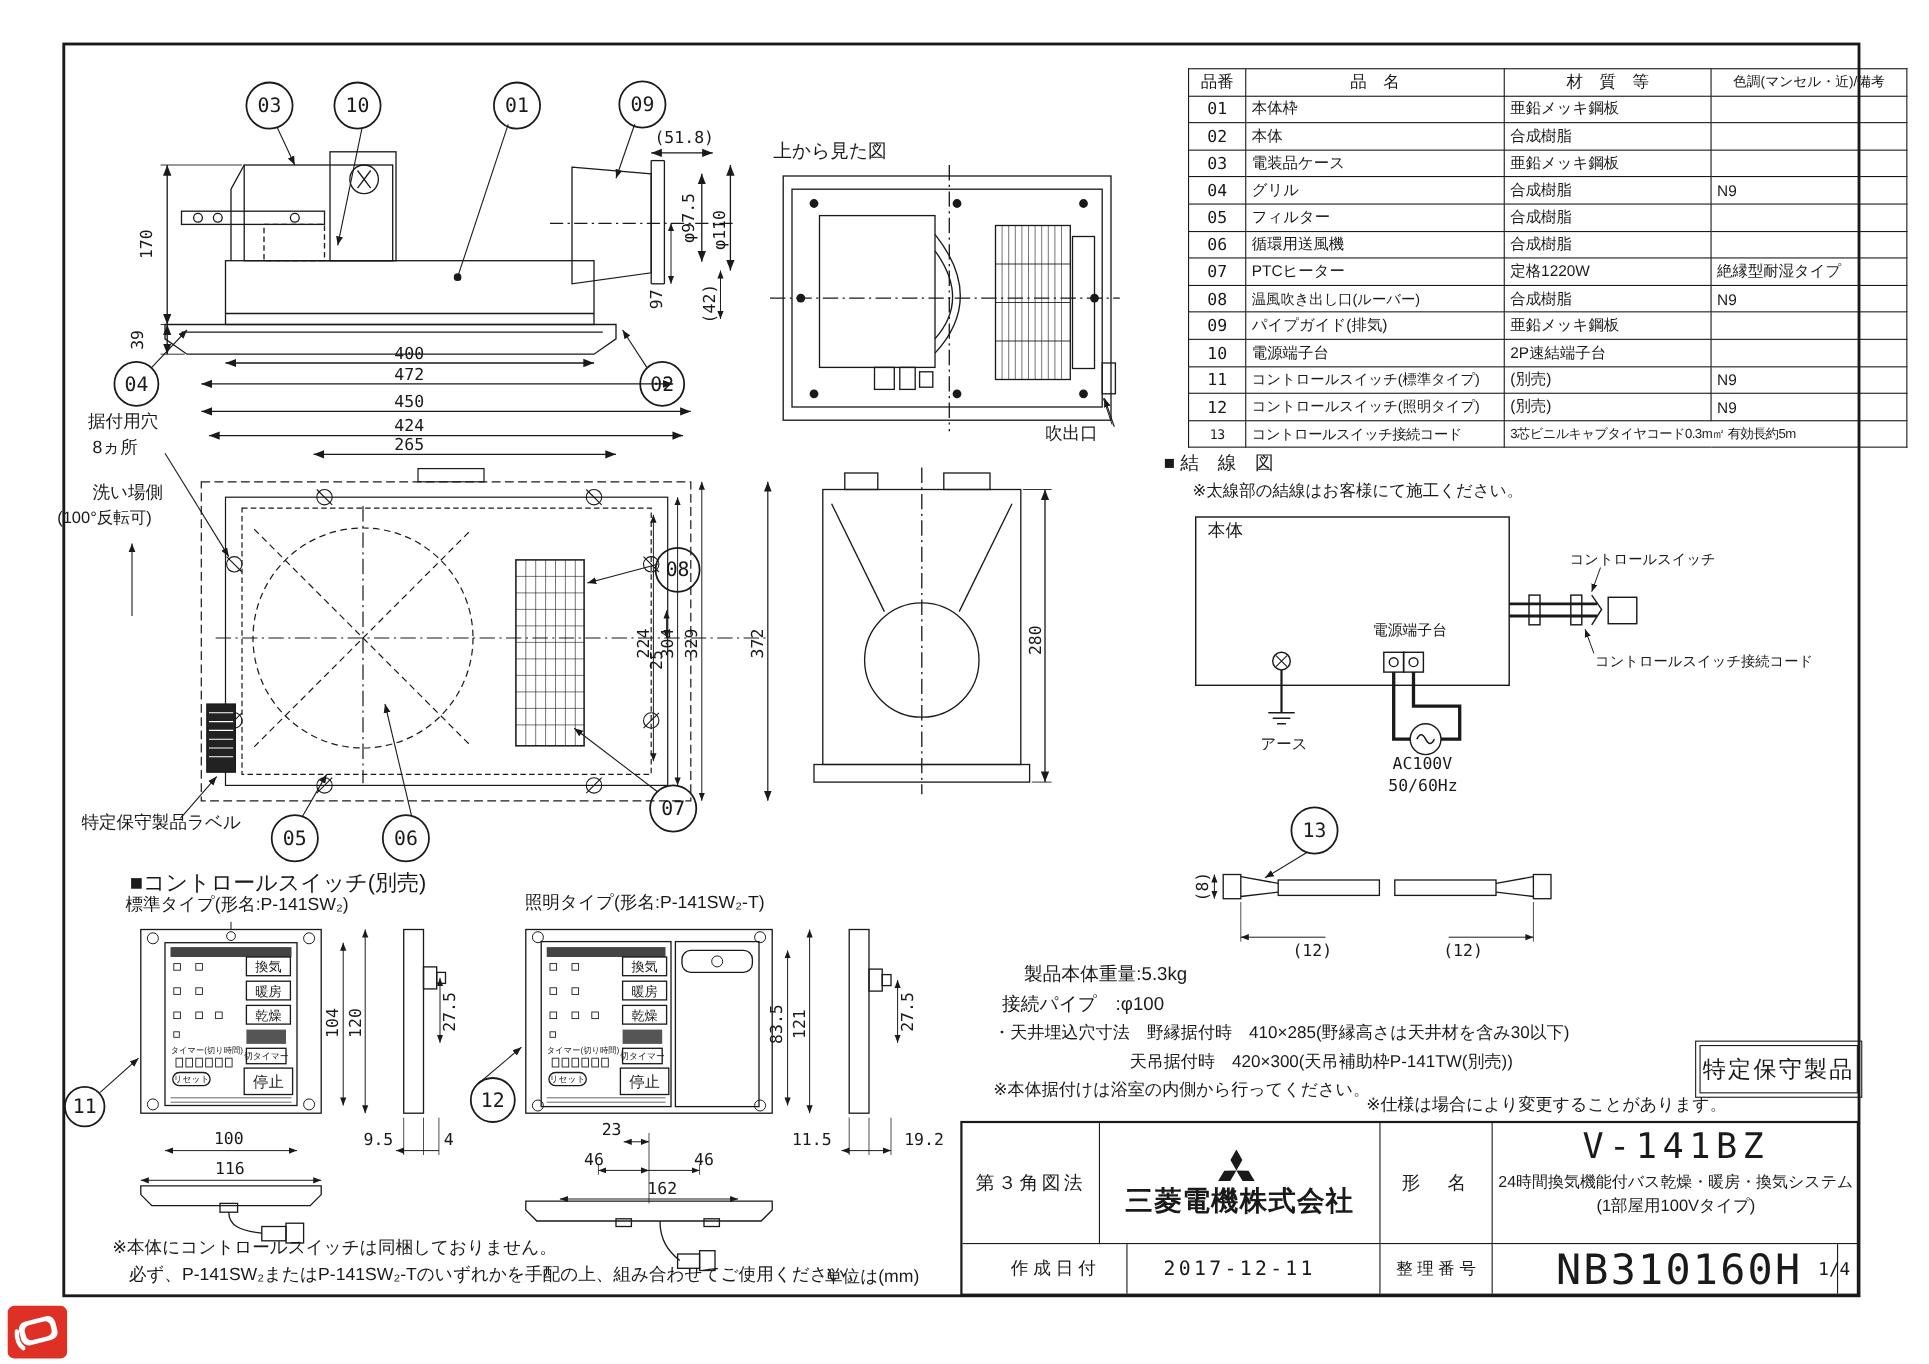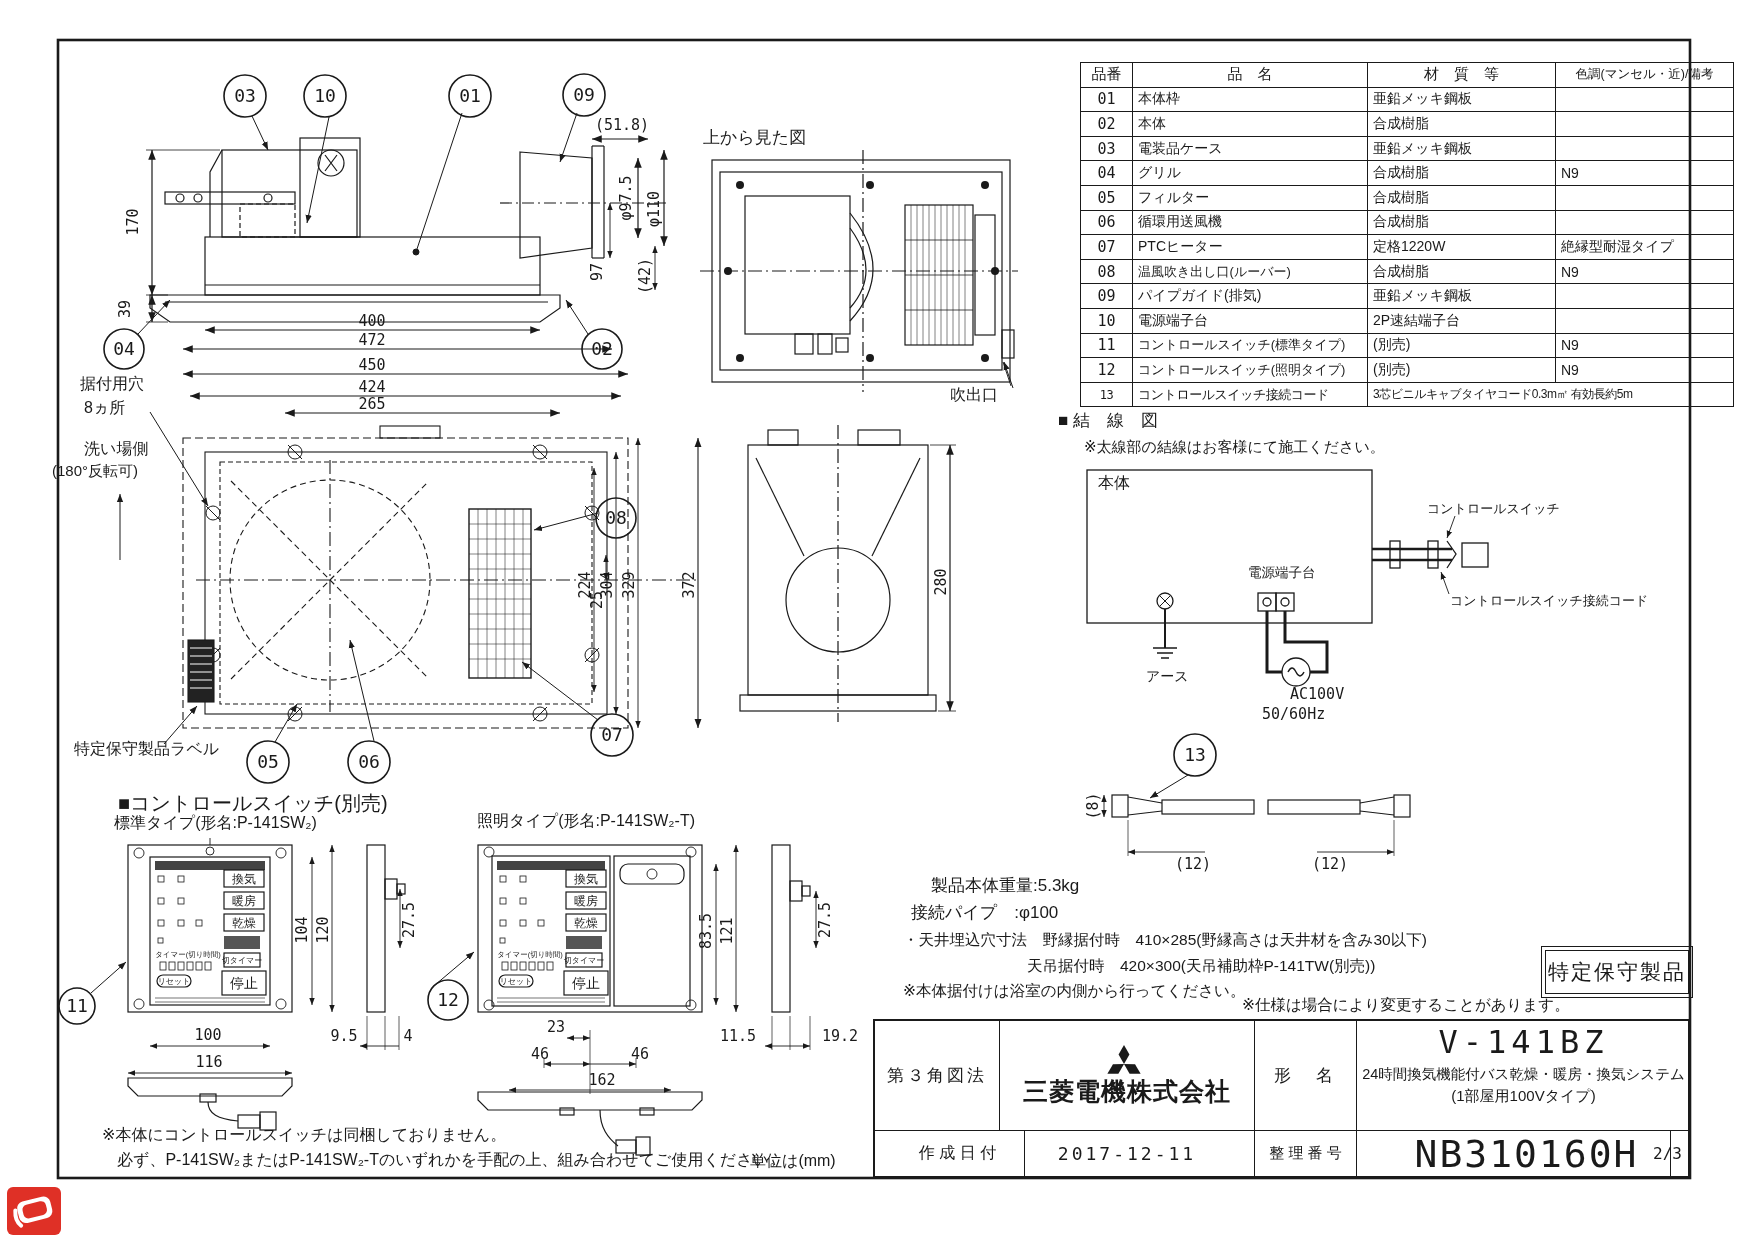--- a/index.html
+++ b/index.html
@@ -439,7 +439,7 @@
 <div class="t" style="left:80px;top:375px;font-size:16px;">据付用穴</div>
 <div class="t" style="left:84px;top:399px;font-size:16px;">8ヵ所</div>
 <div class="t" style="left:84px;top:440px;font-size:16px;">洗い場側</div>
-<div class="t" style="left:52px;top:462px;font-size:15px;">(180°反転可)</div>
+<div class="t" style="left:52px;top:462px;font-size:15px;">(100°反転可)</div>
 <div class="t" style="left:46px;top:740px;font-size:16px;margin-left:28px;">特定保守製品ラベル</div>
 
 <div class="t" style="left:118px;top:792px;font-size:20px;">■コントロールスイッチ(別売)</div>

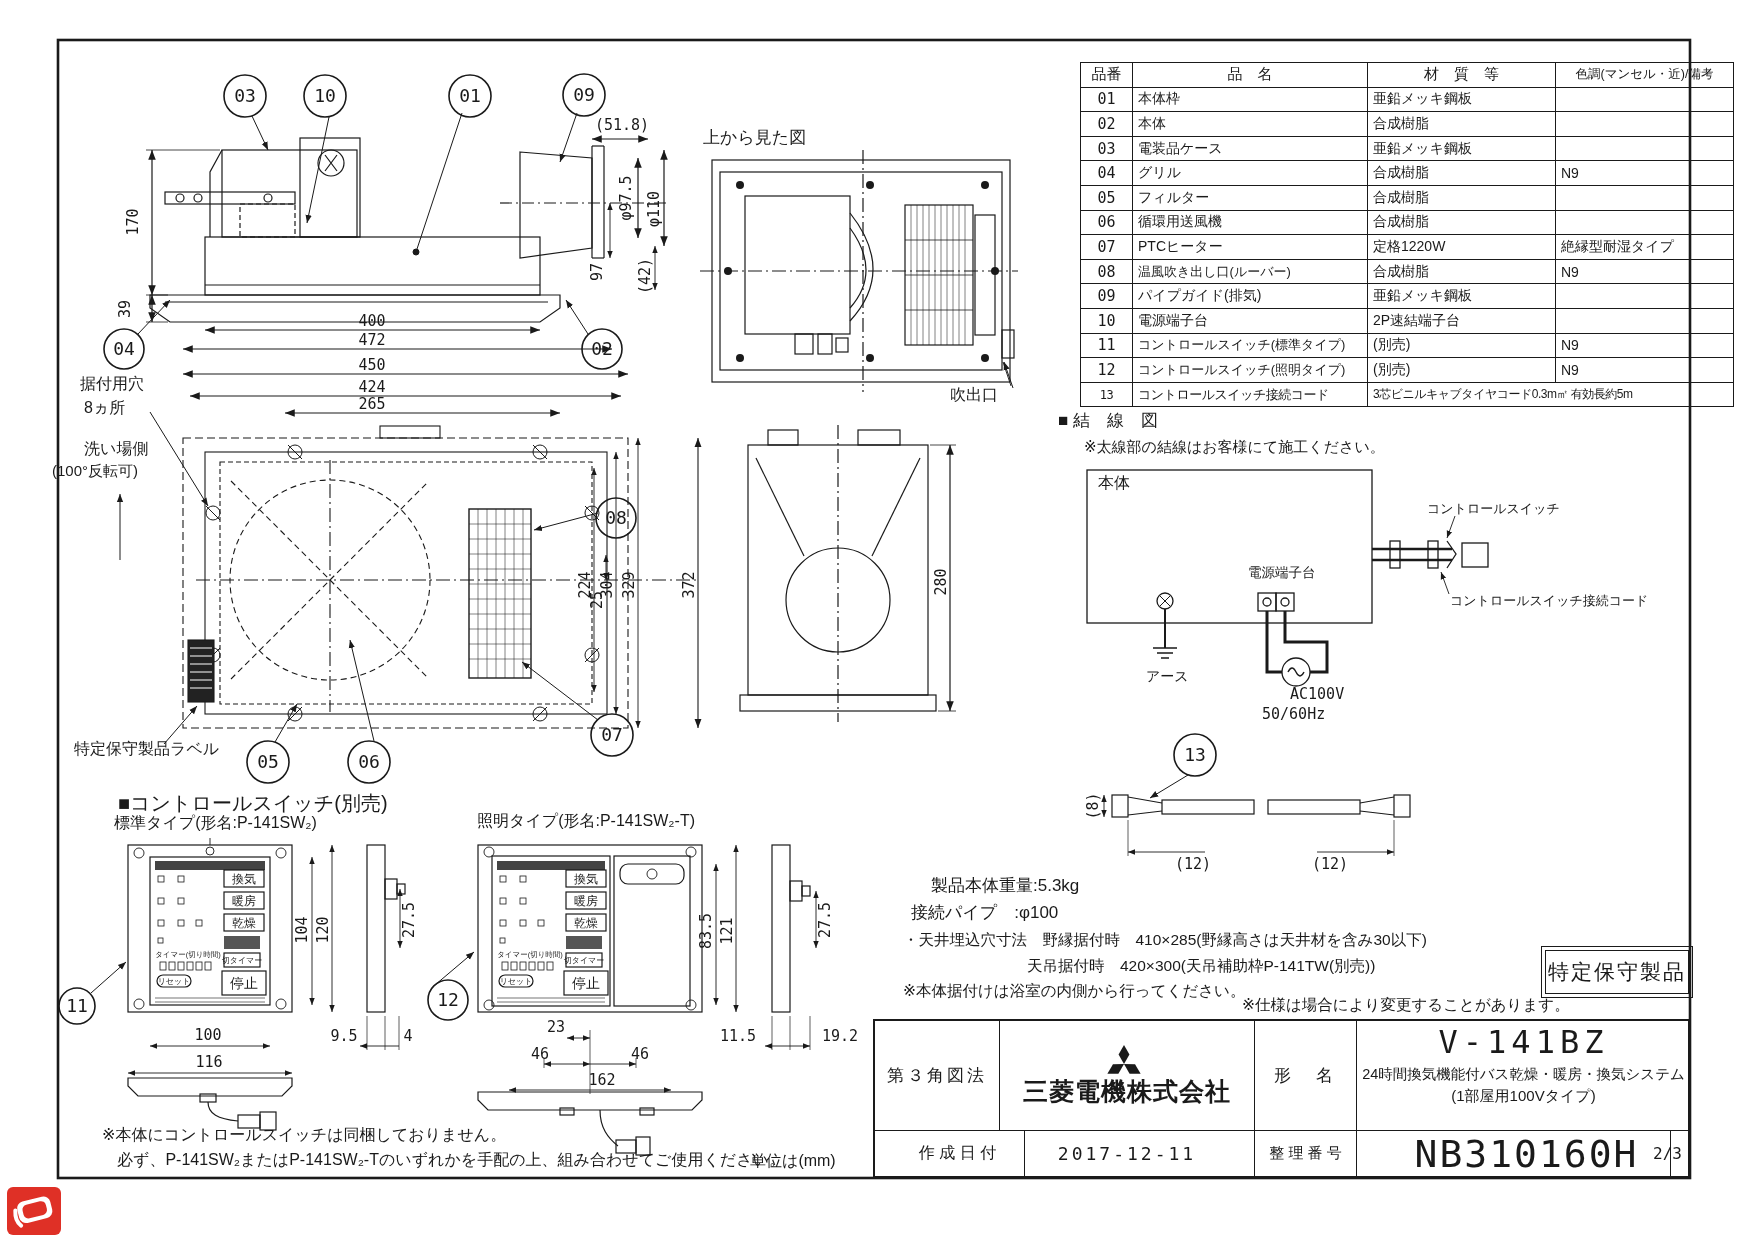--- a/index.html
+++ b/index.html
@@ -451,7 +451,7 @@
 <div class="t" style="left:1098px;top:474px;font-size:16px;">本体</div>
 <div class="t" style="left:1248px;top:565px;font-size:13.5px;">電源端子台</div>
 <div class="t" style="left:1146px;top:668px;font-size:14px;">アース</div>
-<div class="t mono" style="left:1266px;top:686px;font-size:15px;margin-left:24px;">AC100V</div>
+<div class="t mono" style="left:1266px;top:686px;font-size:15px;">AC100V</div>
 <div class="t mono" style="left:1262px;top:706px;font-size:15px;">50/60Hz</div>
 <div class="t" style="left:1427px;top:502px;font-size:13px;">コントロールスイッチ</div>
 <div class="t" style="left:1450px;top:594px;font-size:13px;">コントロールスイッチ接続コード</div>

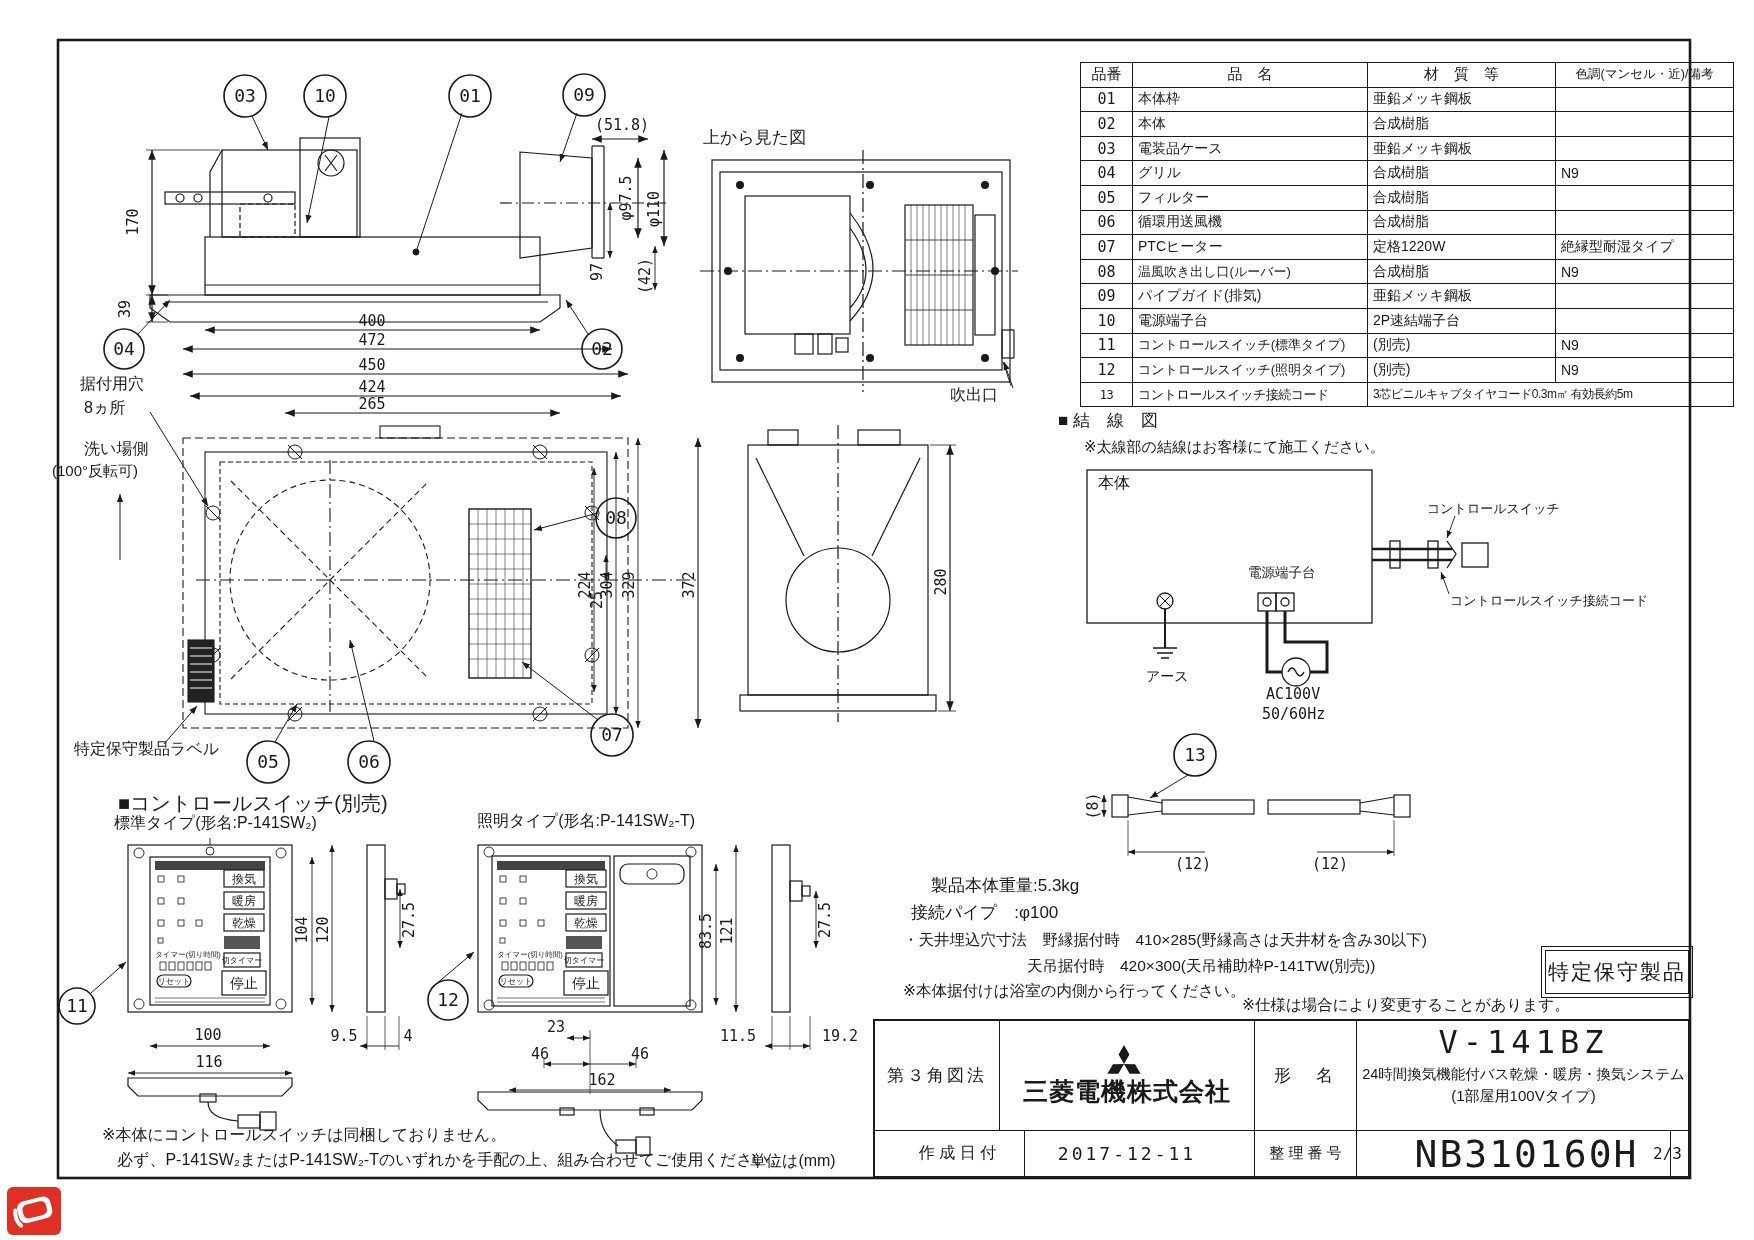--- a/index.html
+++ b/index.html
@@ -592,7 +592,7 @@
   <div class="cell mono" style="left:125px;top:110px;width:255px;height:45px;border-bottom:none;font-size:18px;letter-spacing:3px;">2017-12-11</div>
   <div class="cell" style="left:380px;top:110px;width:102px;height:45px;border-bottom:none;font-size:15px;">整 理 番 号</div>
   <div class="cell mono" style="left:508px;top:110px;width:288px;height:45px;border-bottom:none;font-size:38px;letter-spacing:2px;">NB310160H</div>
-  <div class="cell mono" style="left:770px;top:110px;width:45px;height:45px;border-bottom:none;border-right:none;font-size:16px;">2/3</div>
+  <div class="cell mono" style="left:770px;top:110px;width:45px;height:45px;border-bottom:none;border-right:none;font-size:16px;">1/4</div>
 </div>
 
 <svg width="58" height="52" viewBox="0 0 58 52" style="left:6px;top:1186px;">

